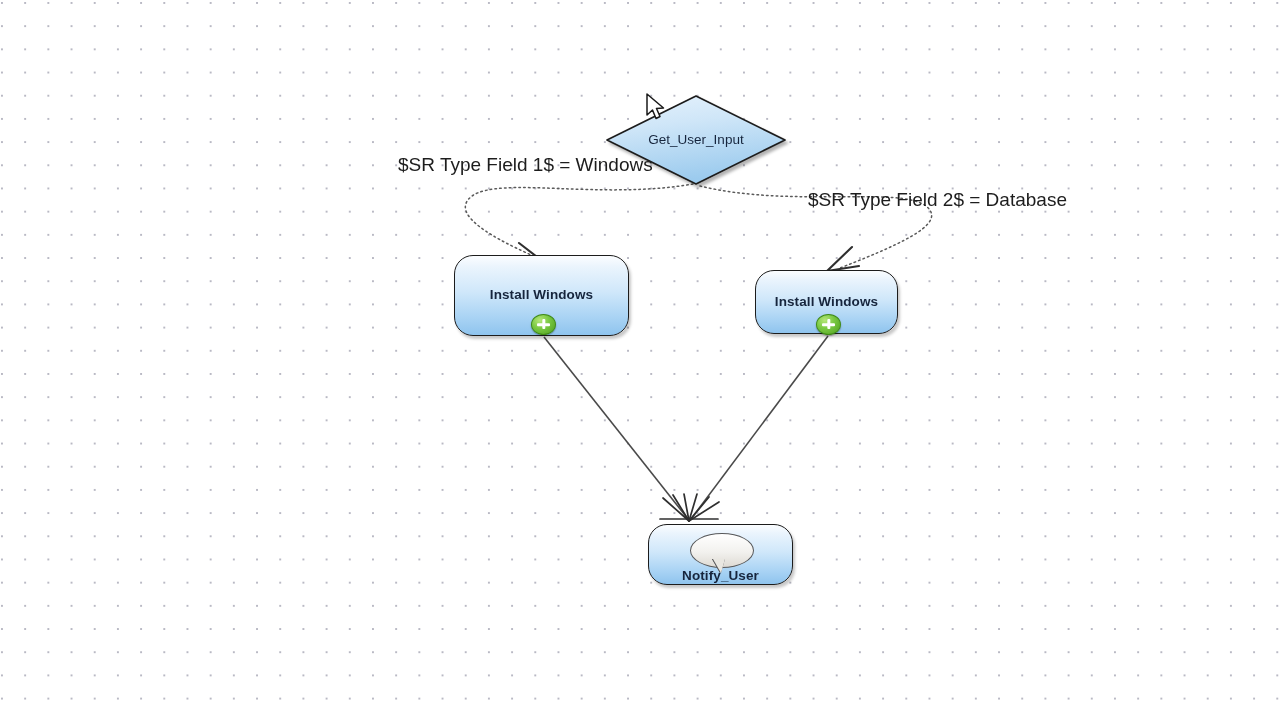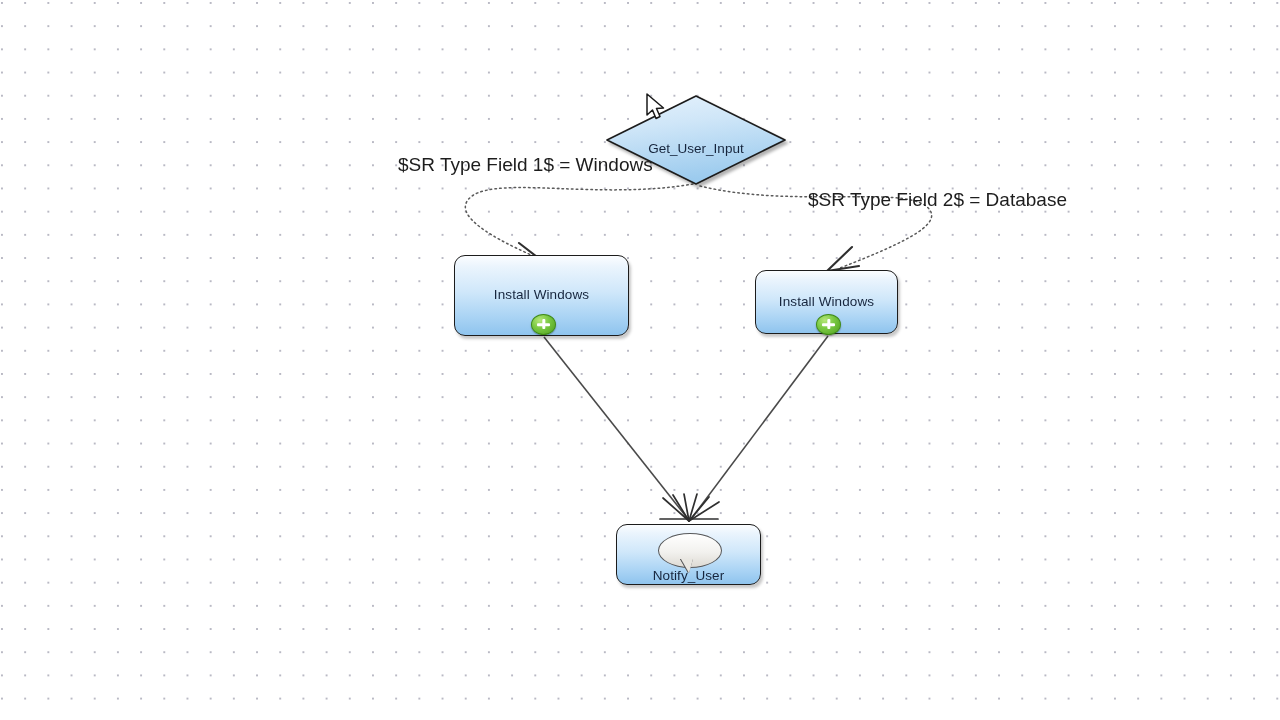--- a/index.html
+++ b/index.html
@@ -193,7 +193,7 @@
 
   <div class="edge-label" style="left:808px; top:168px;margin-top:21px;">$SR Type Field 2$ = Database</div>
 
-  <div class="diamond-wrap" style="left:607px; top:108px; width:178px; height:88px;">
+  <div class="diamond-wrap" style="left:607px; top:99px; width:178px; height:88px;">
     <div class="diamond-label" style="top:33px;">Get_User_Input</div>
   </div>
 

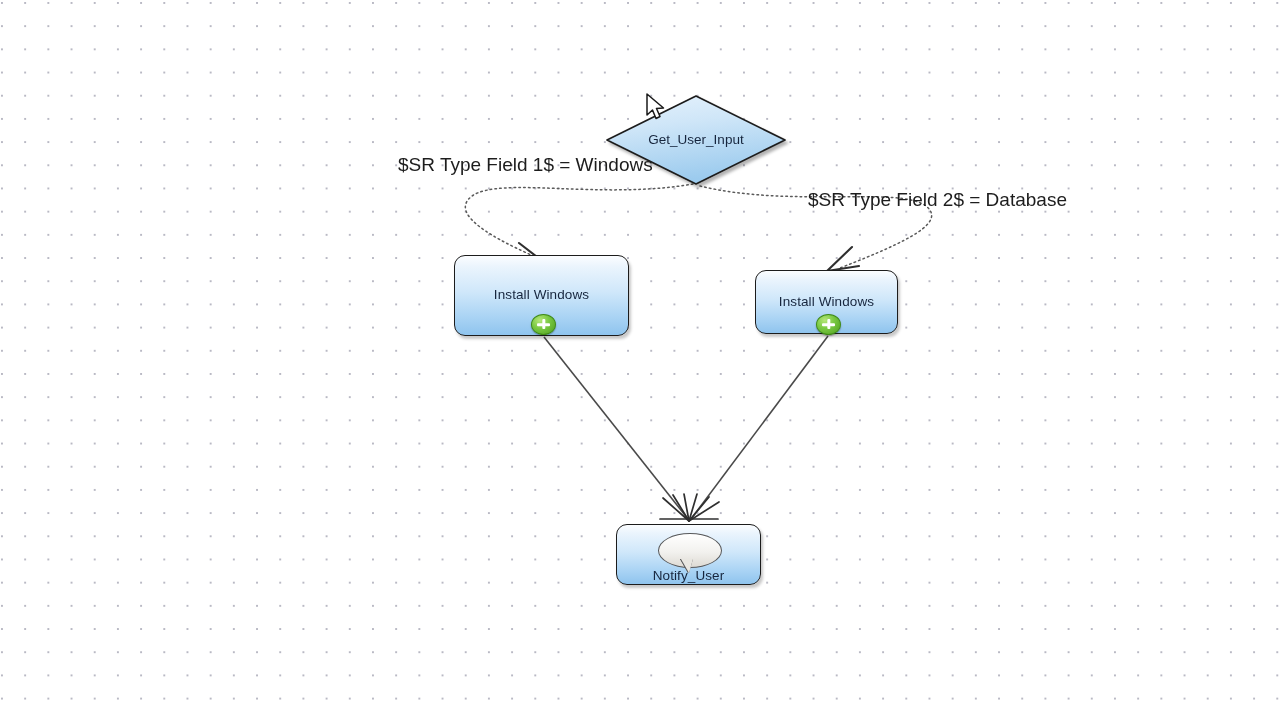--- a/index.html
+++ b/index.html
@@ -43,7 +43,7 @@
   
   .rect-node {
     border: 1.6px solid #1c1c1c;
-    border-radius: 11px;
+    border-radius: 19px;
     background: linear-gradient(to bottom,
         #fbfdff 0%,
         #eaf4fd 14%,
@@ -51,6 +51,7 @@
         #a9d3f4 78%,
         #8fc4ee 100%);
     box-shadow: 2px 3px 3px rgba(0,0,0,0.22);
+    font-weight: bold;
   }
 
   .rect-label {

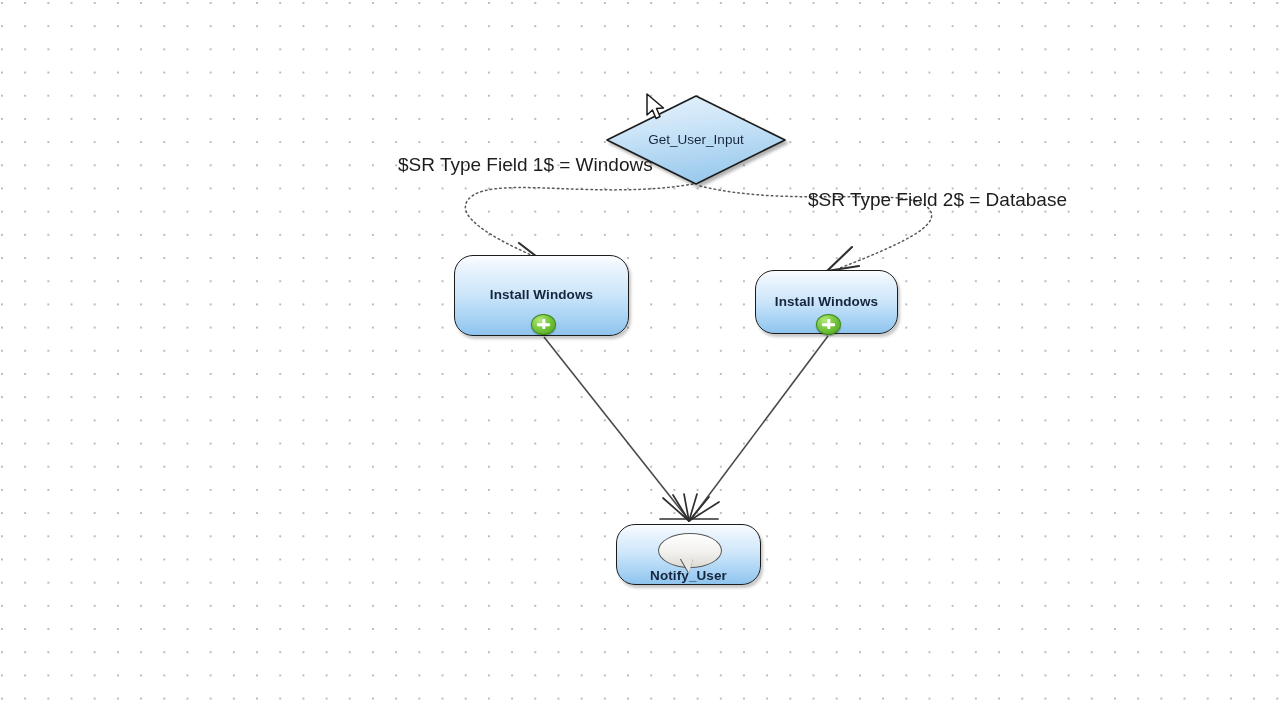--- a/index.html
+++ b/index.html
@@ -208,7 +208,7 @@
     <div class="plus-badge" style="left:60px; top:43px;"></div>
   </div>
 
-  <div class="node rect-node" style="left:616px; top:524px; width:145px; height:61px;">
+  <div class="node rect-node" style="left:648px; top:524px; width:145px; height:61px;">
     <div class="bubble" style="left:41px; top:8px;"></div>
     <div class="bubble-tail" style="left:64px; top:34px;"></div>
     <div class="rect-label" style="top:43px;">Notify_User</div>

